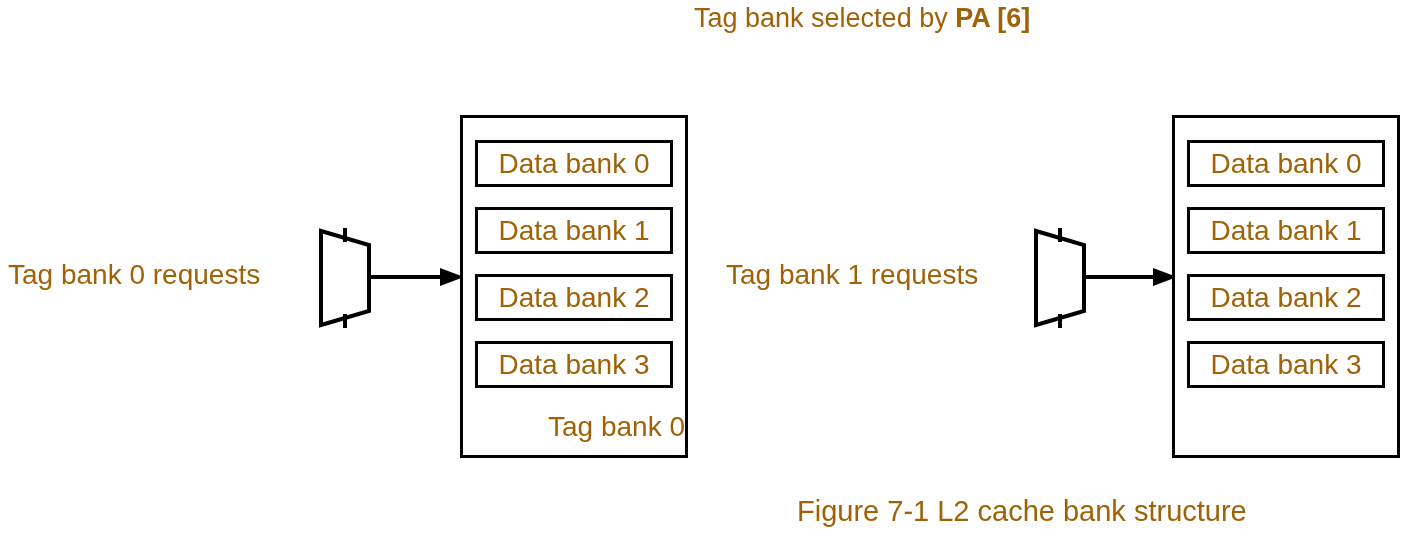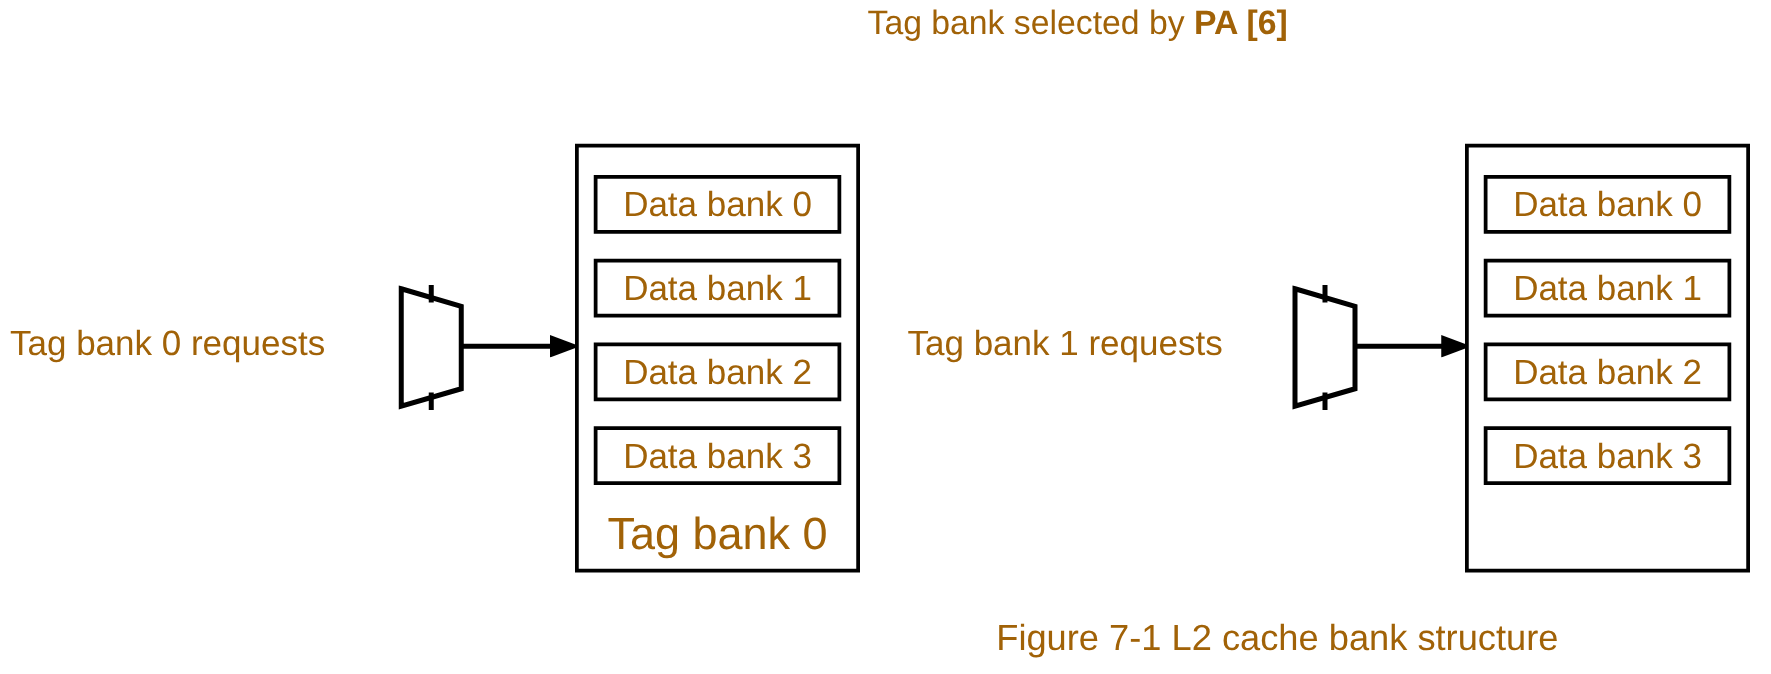--- a/index.html
+++ b/index.html
@@ -101,8 +101,8 @@
     left: 0;
     right: 0;
     top: 295px;
-    text-align: center;
-    font-size: 36px;
+    text-align: right;
+    font-size: 28px;
     line-height: 28px;
     white-space: nowrap;
   }

